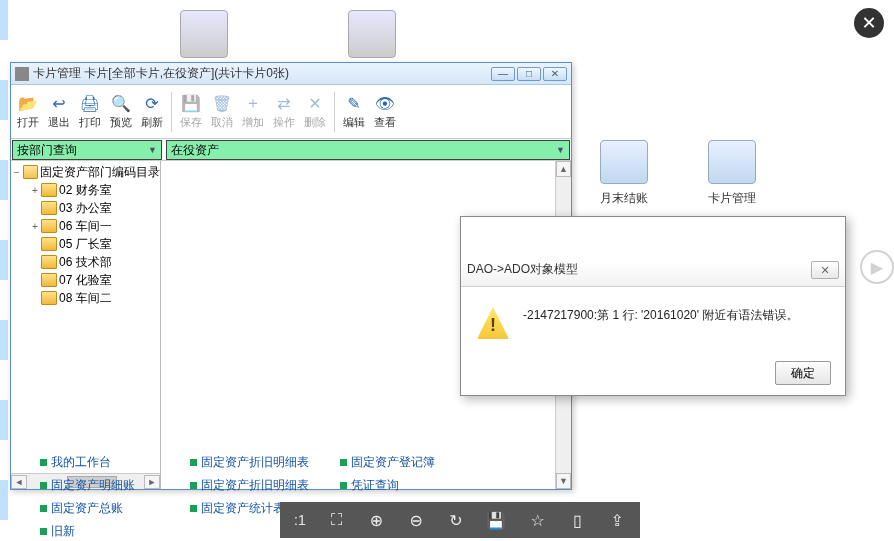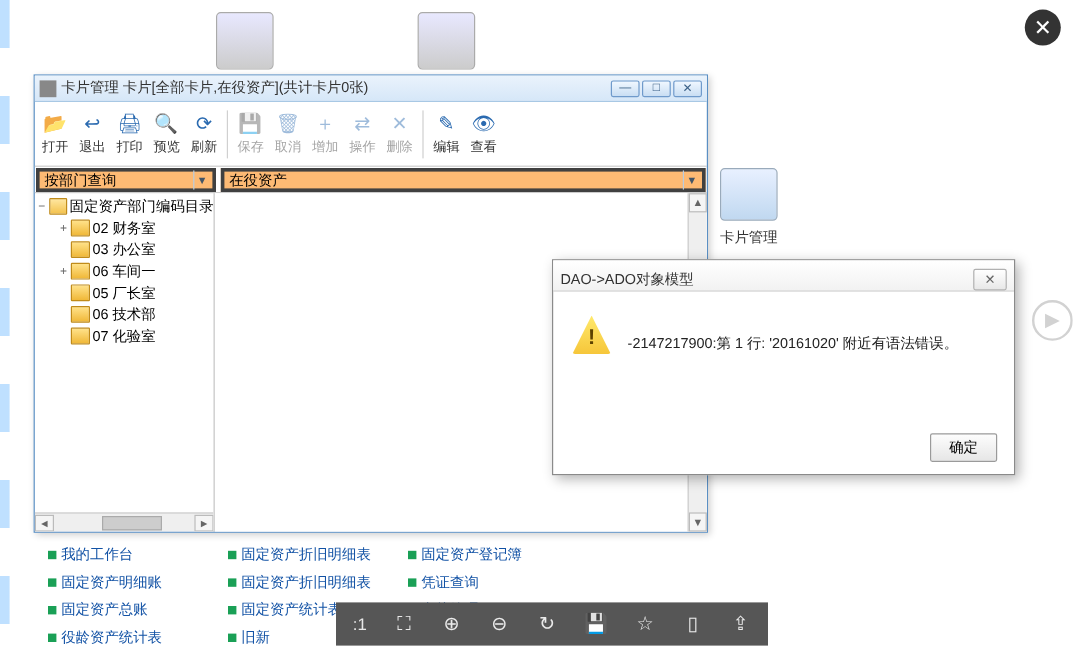--- a/index.html
+++ b/index.html
@@ -16,7 +16,7 @@
 .close-badge { position: absolute; right: 10px; top: 8px; width: 30px; height: 30px; background: #333; border-radius: 50%; color:#fff; display:flex; align-items:center; justify-content:center; font-size:18px; cursor:pointer; }
 
 
-.win { position: absolute; left: 28px; top: 62px; width: 562px; height: 382px; border: 1px solid #5a8fc4; background: #fff; box-shadow: 2px 2px 6px rgba(0,0,0,.2); }
+.win { position: absolute; left: 10px; top: 62px; width: 562px; height: 428px; border: 1px solid #5a8fc4; background: #fff; box-shadow: 2px 2px 6px rgba(0,0,0,.2); }
 .titlebar { height: 22px; background: linear-gradient(#eaf3fc,#d6e7f8); border-bottom: 1px solid #a8c8e4; display:flex; align-items:center; padding: 0 4px; }
 .titlebar .ticon { width:14px; height:14px; background:#888; margin-right:4px; }
 .titlebar .title { flex:1; color:#333; }

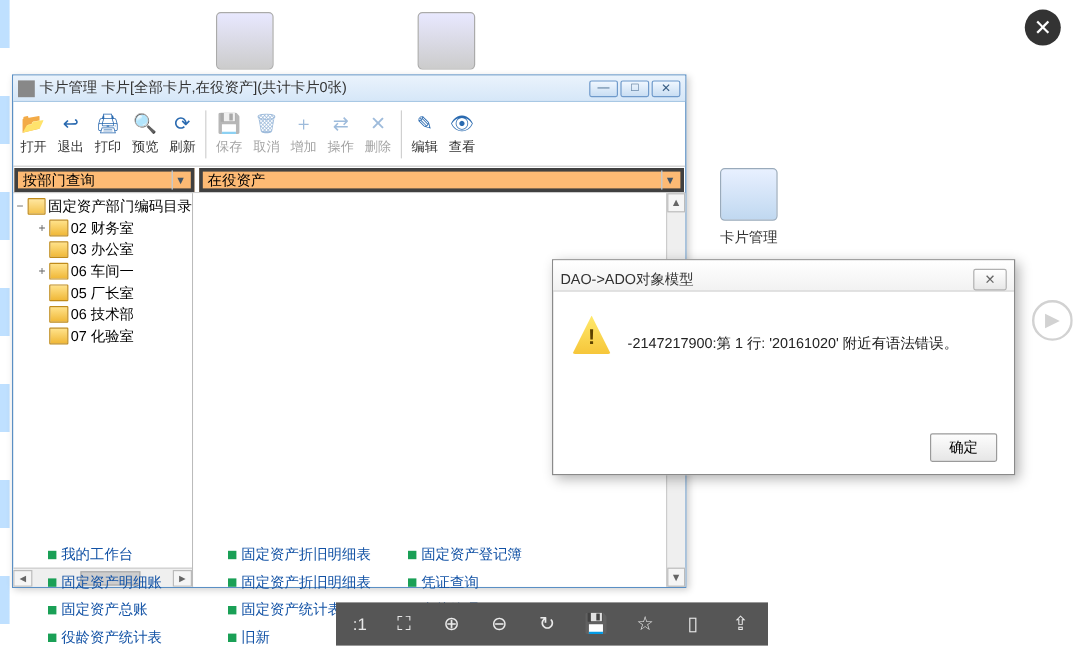--- a/index.html
+++ b/index.html
@@ -31,7 +31,7 @@
 .tsep { width:1px; height:40px; background:#d0d0d0; margin:0 3px; }
 
 .filterbar { height:22px; border-bottom:1px solid #ccc; display:flex; }
-.combo { height:20px; border:3px solid #404040; background:#fdba74; display:flex; align-items:center; padding:0 2px; cursor:pointer; }
+.combo { height:20px; border:1px solid #404040; background:#86efac; display:flex; align-items:center; padding:0 2px; cursor:pointer; }
 .combo.left { width:150px; margin:1px 0 0 1px; }
 .combo.right { flex:1; margin:1px 1px 0 4px; }
 .combo .val { flex:1; padding-left:2px; }

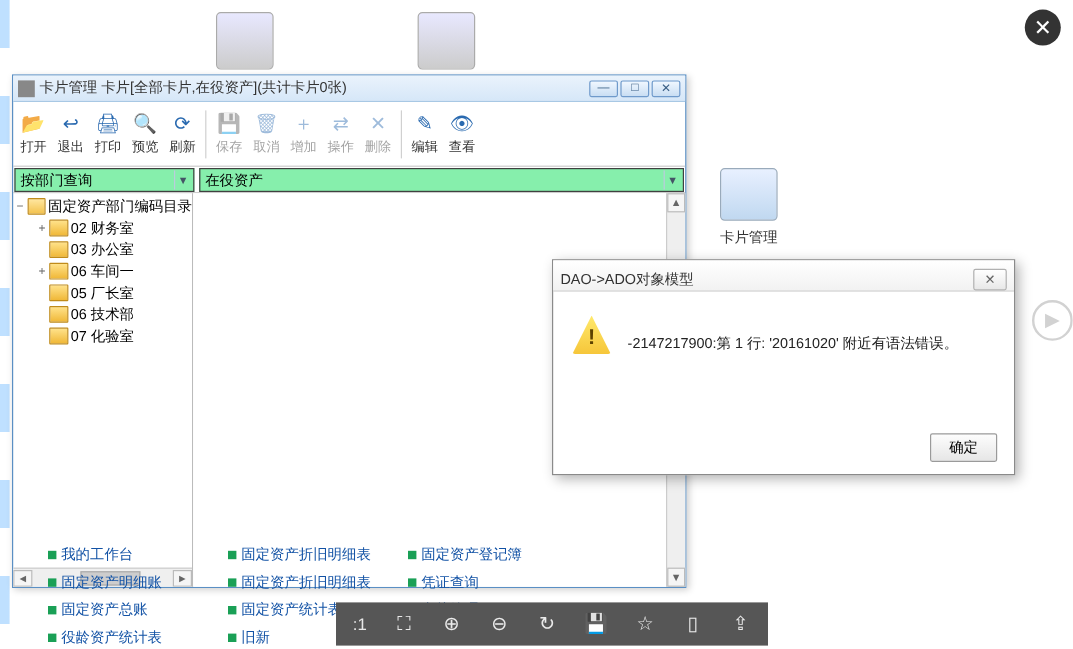--- a/index.html
+++ b/index.html
@@ -238,6 +238,10 @@
 <div class="right-icons" id="right-icons">
     <div class="ricon">
       <div class="pic"></div>
+      <div class="cap">月末结账</div>
+    </div>
+    <div class="ricon">
+      <div class="pic"></div>
       <div class="cap">卡片管理</div>
     </div>
   </div>

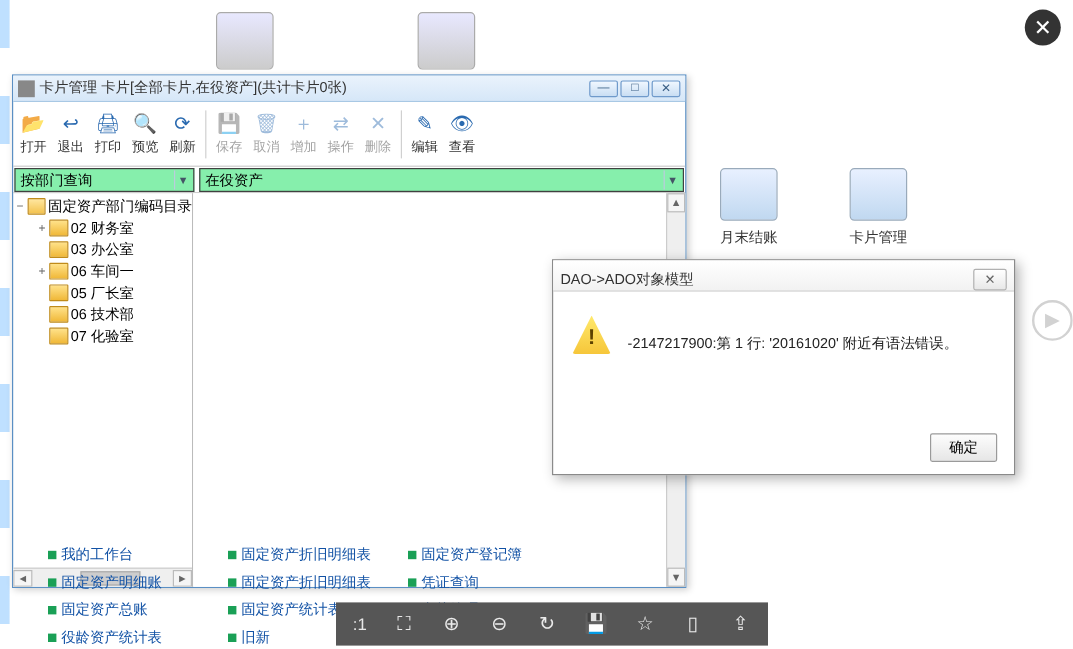--- a/index.html
+++ b/index.html
@@ -70,7 +70,7 @@
 
 
 .dlg { position:absolute; left:460px; top:216px; width:386px; height:180px; border:1px solid #8a8a8a; background:#fff; box-shadow:3px 3px 10px rgba(0,0,0,.3); }
-.dlg .dtitle { height:26px; border-bottom:1px solid #d0d0d0; display:flex; align-items:flex-end; padding:0 6px; background:linear-gradient(#fff,#f2f2f2); }
+.dlg .dtitle { height:26px; border-bottom:1px solid #d0d0d0; display:flex; align-items:flex-start; padding:0 6px; background:linear-gradient(#fff,#f2f2f2);margin-top:44px; }
 .dlg .dtitle .t { flex:1; color:#333; }
 .dlg .dclose { width:28px; height:18px; border:1px solid #b0b0b0; border-radius:2px; display:flex; align-items:center; justify-content:center; font-size:11px; color:#666; cursor:pointer; background:linear-gradient(#fff,#e8e8e8); }
 .dlg .dbody { padding:20px 16px; display:flex; align-items:flex-end; gap:14px; }

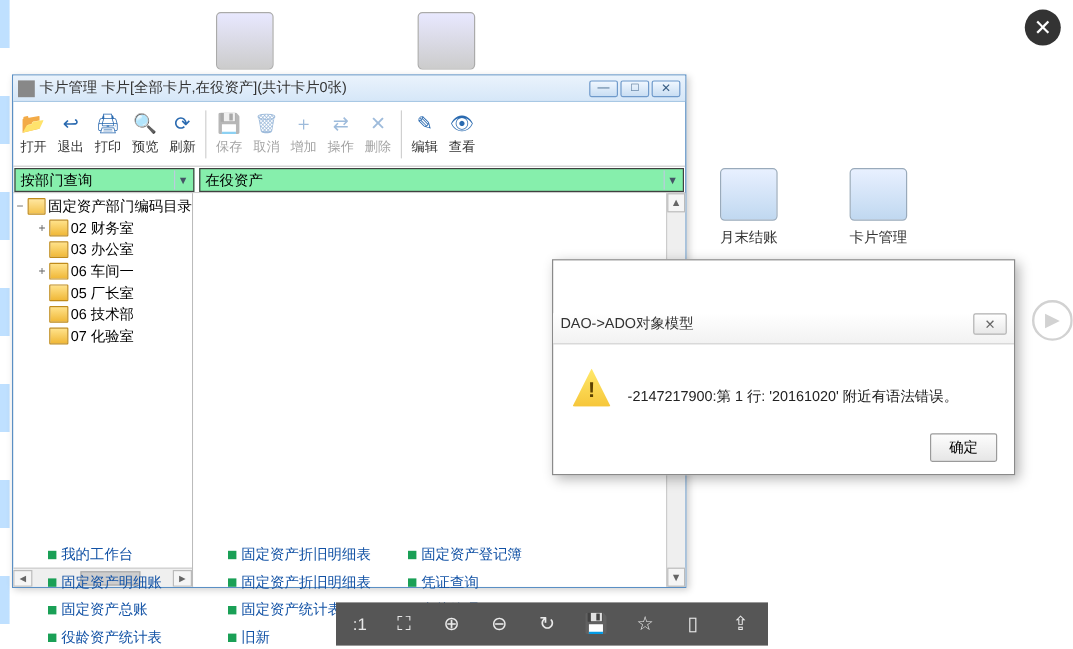--- a/index.html
+++ b/index.html
@@ -217,6 +217,11 @@
             <span class="fold closed"></span>
             <span class="lbl">07 化验室</span>
           </div>
+          <div class="tree-row child">
+            <span class="exp"></span>
+            <span class="fold closed"></span>
+            <span class="lbl">08 车间二</span>
+          </div>
         </div>
       <div class="tree-scroll">
         <div class="sarr">◄</div>

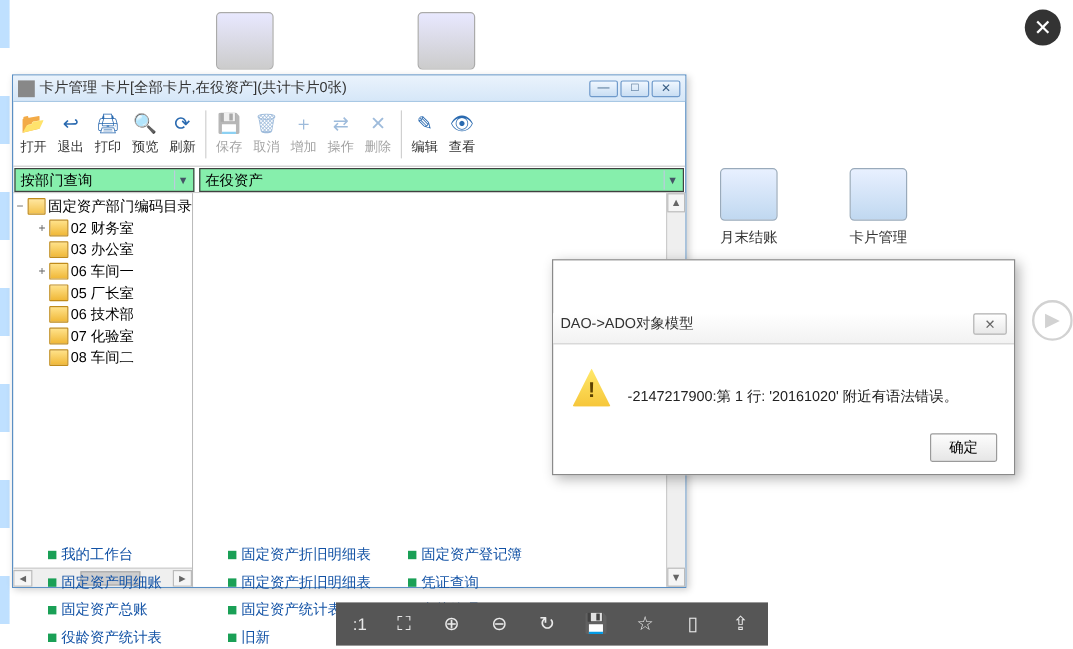--- a/index.html
+++ b/index.html
@@ -73,7 +73,7 @@
 .dlg .dtitle { height:26px; border-bottom:1px solid #d0d0d0; display:flex; align-items:flex-start; padding:0 6px; background:linear-gradient(#fff,#f2f2f2);margin-top:44px; }
 .dlg .dtitle .t { flex:1; color:#333; }
 .dlg .dclose { width:28px; height:18px; border:1px solid #b0b0b0; border-radius:2px; display:flex; align-items:center; justify-content:center; font-size:11px; color:#666; cursor:pointer; background:linear-gradient(#fff,#e8e8e8); }
-.dlg .dbody { padding:20px 16px; display:flex; align-items:flex-end; gap:14px; }
+.dlg .dbody { padding:20px 16px; display:flex; align-items:flex-start; gap:14px; }
 .warn-ic { width:32px; height:32px; position:relative; }
 .warn-ic::before { content:""; position:absolute; inset:0; background:linear-gradient(#ffe96b,#f6c63a); clip-path: polygon(50% 0,100% 100%,0 100%); border-radius:2px; }
 .warn-ic::after { content:"!"; position:absolute; inset:0; display:flex; align-items:center; justify-content:center; font-weight:bold; color:#5c4200; font-size:18px; padding-top:4px; }

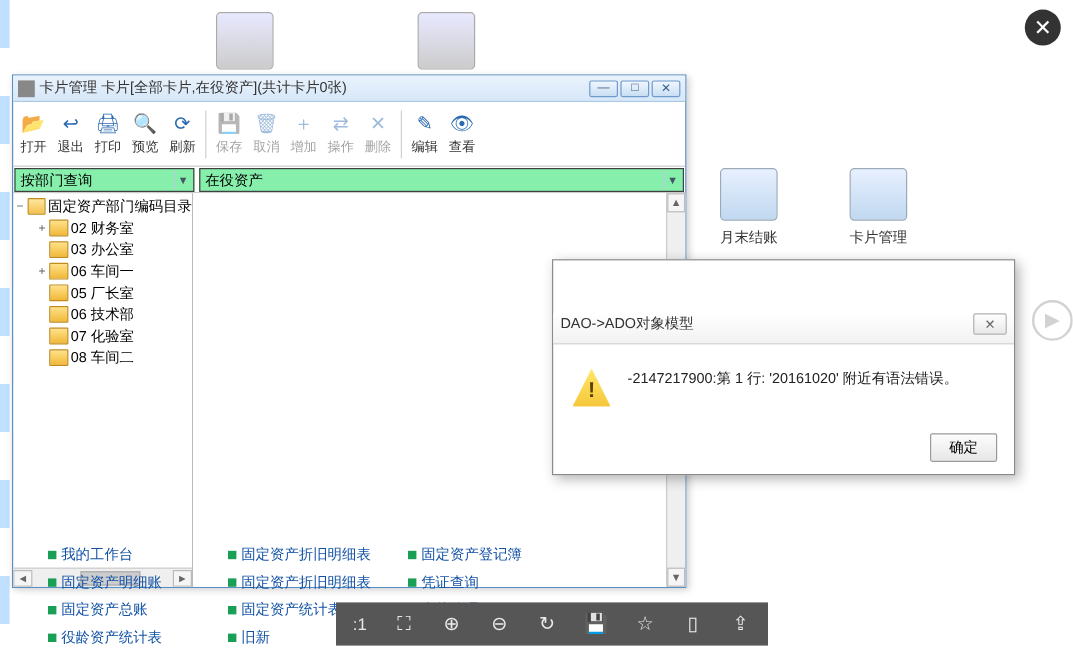--- a/index.html
+++ b/index.html
@@ -305,10 +305,6 @@
     </div>
     <div class="link">
       <span class="dot"></span>
-      <span class="txt">役龄资产统计表</span>
-    </div>
-    <div class="link">
-      <span class="dot"></span>
       <span class="txt">旧新</span>
     </div>
   </div>

